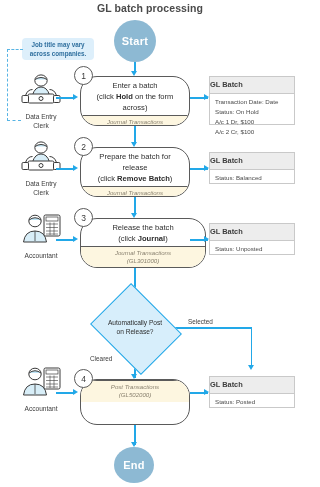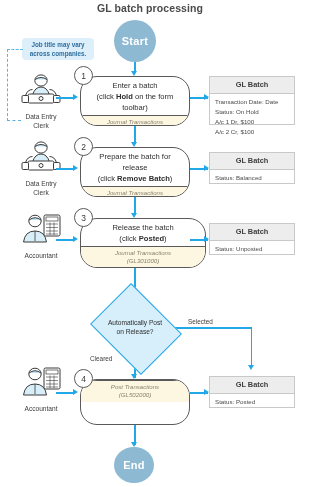--- a/index.html
+++ b/index.html
@@ -84,7 +84,7 @@
   .state-hd{
     background:#ededed;
     border-bottom:1px solid #c9c9c9;
-    text-align:center;
+    text-align:left;
     font-size:7.4px;font-weight:bold;color:#3d3d3d;
     padding:3px 0 3.5px 0;
   }

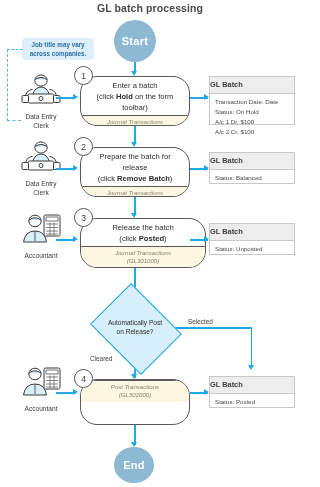--- a/index.html
+++ b/index.html
@@ -164,7 +164,7 @@
     <div class="proc-main">
       <span>
         <span>Enter a batch</span><br>
-        <span>(click </span><b>Hold</b><span> on the form toolbar)</span>
+        <span>(click </span><b>Hold</b><span> on the form across)</span>
       </span>
     </div>
     <div class="proc-screen">

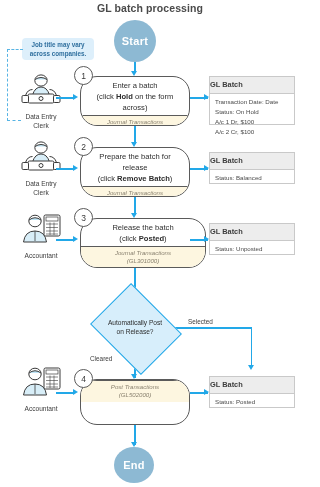--- a/index.html
+++ b/index.html
@@ -265,7 +265,7 @@
     <div class="proc-main">
       <span>
         <span>Release the batch</span><br>
-        <span>(click </span><b>Posted</b><span>)</span>
+        <span>(click </span><b>Journal</b><span>)</span>
       </span>
     </div>
     <div class="proc-screen">

